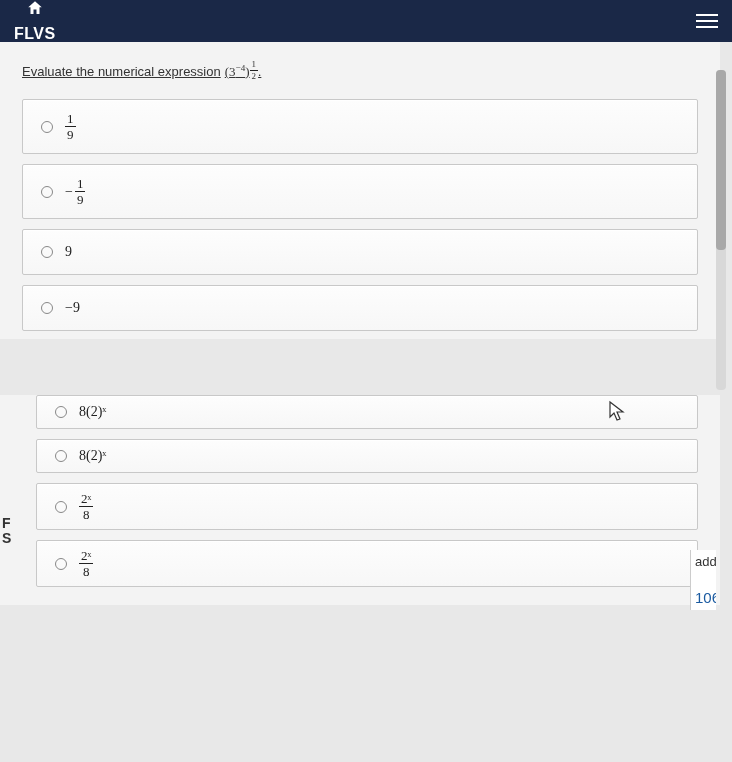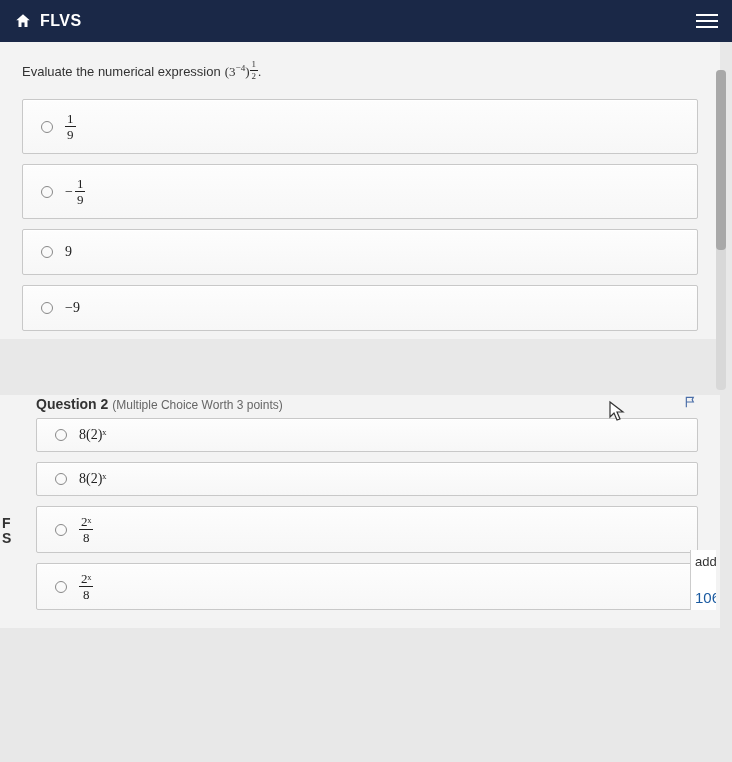--- a/index.html
+++ b/index.html
@@ -20,7 +20,7 @@
       justify-content: space-between;
       padding: 0 14px;
     }
-    .topbar-left { display: flex; align-items: center; gap: 8px; }
+    .topbar-left { display: flex; align-items: center; gap: 8px; flex-direction: column; }
     .home-icon svg { width: 18px; height: 18px; fill: #fff; display: block; }
     .brand { font-weight: bold; font-size: 16px; letter-spacing: 0.5px; }
     .menu-icon { display: flex; flex-direction: column; gap: 4px; cursor: pointer; }

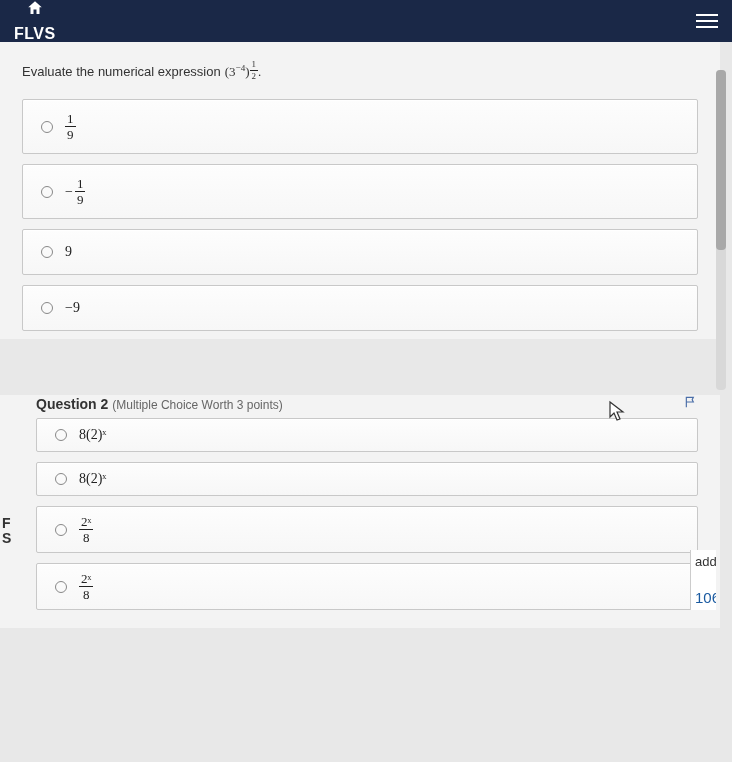--- a/index.html
+++ b/index.html
@@ -30,7 +30,7 @@
       padding: 18px 22px 8px 22px;
       width: 720px;
     }
-    .prompt { font-size: 13px; color: #333; margin-bottom: 18px; display: flex; align-items: baseline; gap: 4px; }
+    .prompt { font-size: 13px; color: #333; margin-bottom: 18px; display: flex; align-items: baseline; gap: 4px; text-decoration: underline; }
     .expr { font-family: "Times New Roman", serif; text-align: right; }
     .expr sup { font-size: 0.7em; }
     .options { display: flex; flex-direction: column; gap: 10px; }

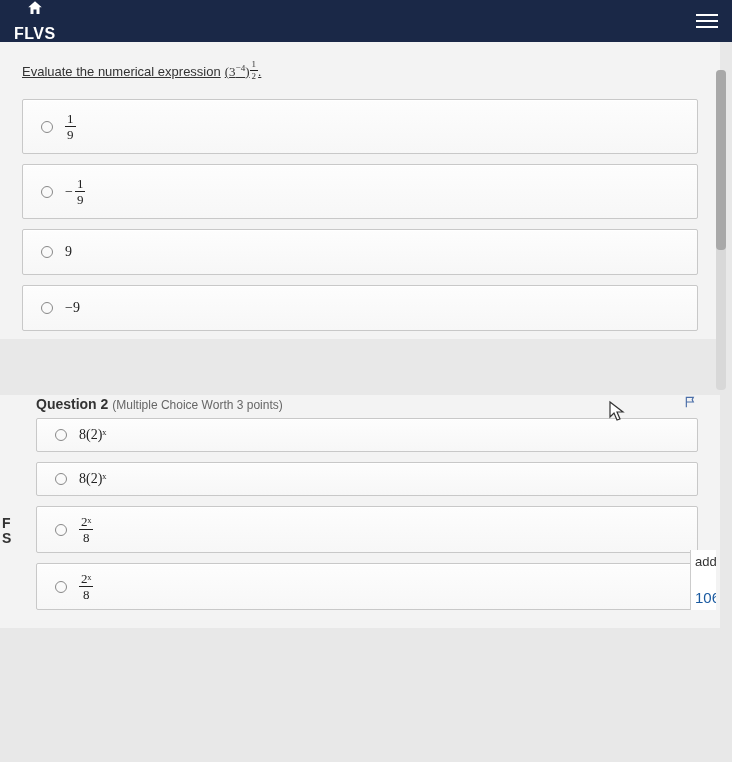--- a/index.html
+++ b/index.html
@@ -157,17 +157,6 @@
 </div>
 
 <div class="q2">
-  <div class="q2-head">
-    <span class="title">
-      <b>Question 2</b>
-      <span style="font-size:12px;color:#666">(Multiple Choice Worth 3 points)</span>
-    </span>
-    <span class="flag-icon">
-      <svg viewBox="0 0 24 24">
-          <path d="M4 3v18M4 4h12l-2 4 2 4H4"></path>
-        </svg>
-    </span>
-  </div>
 
   <div class="options">
     <div class="option" style="min-height:34px;padding:8px 18px">

